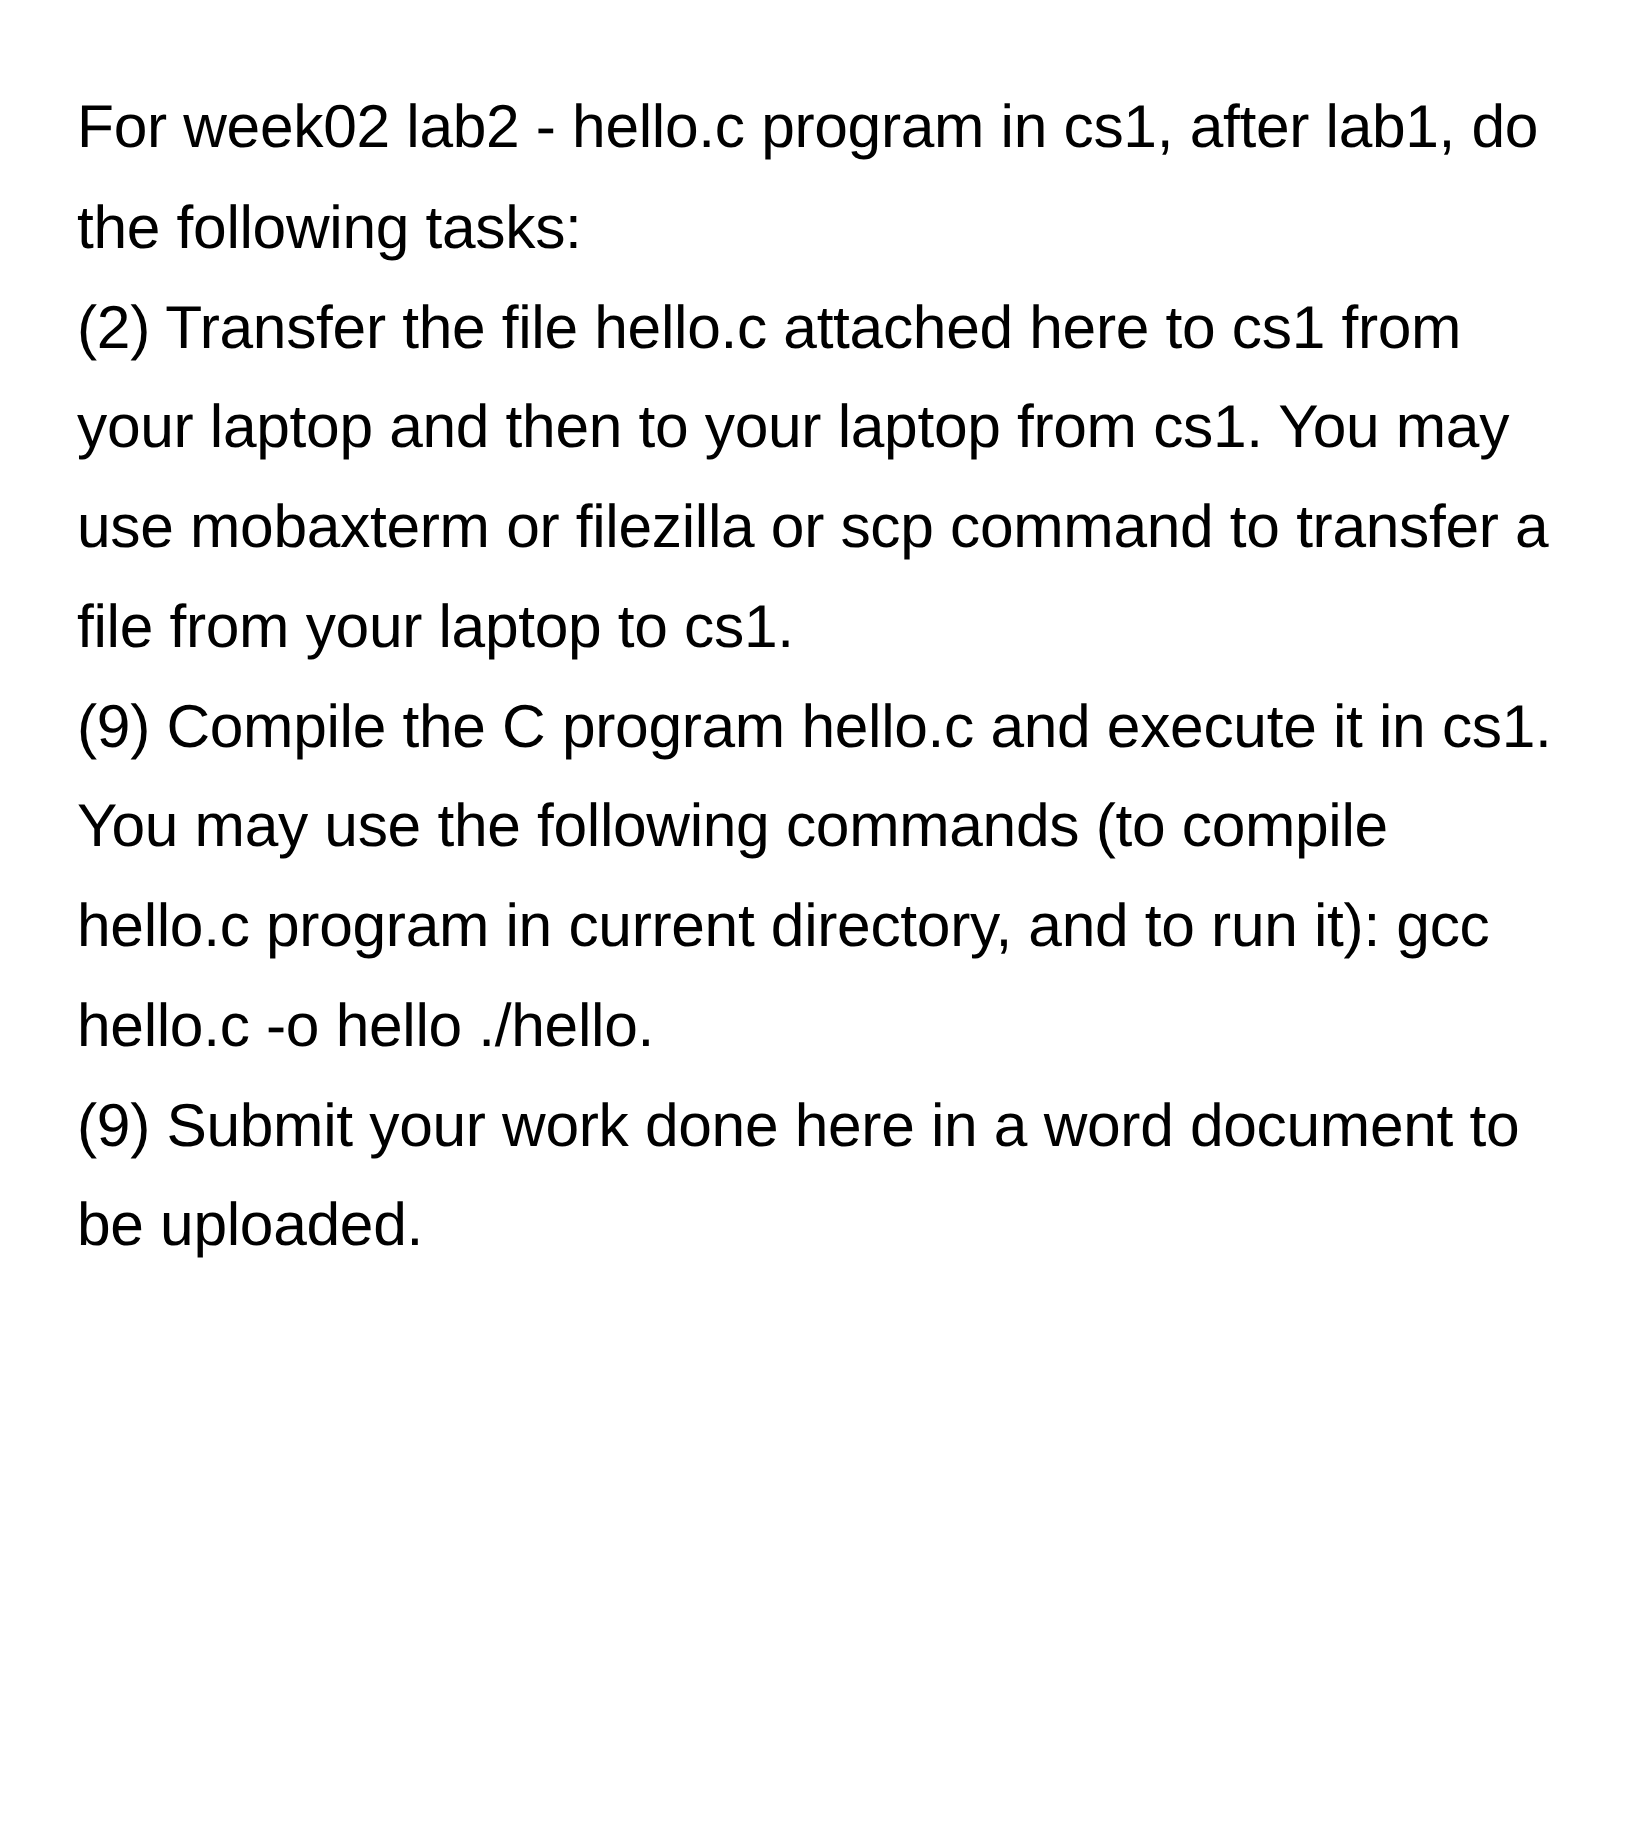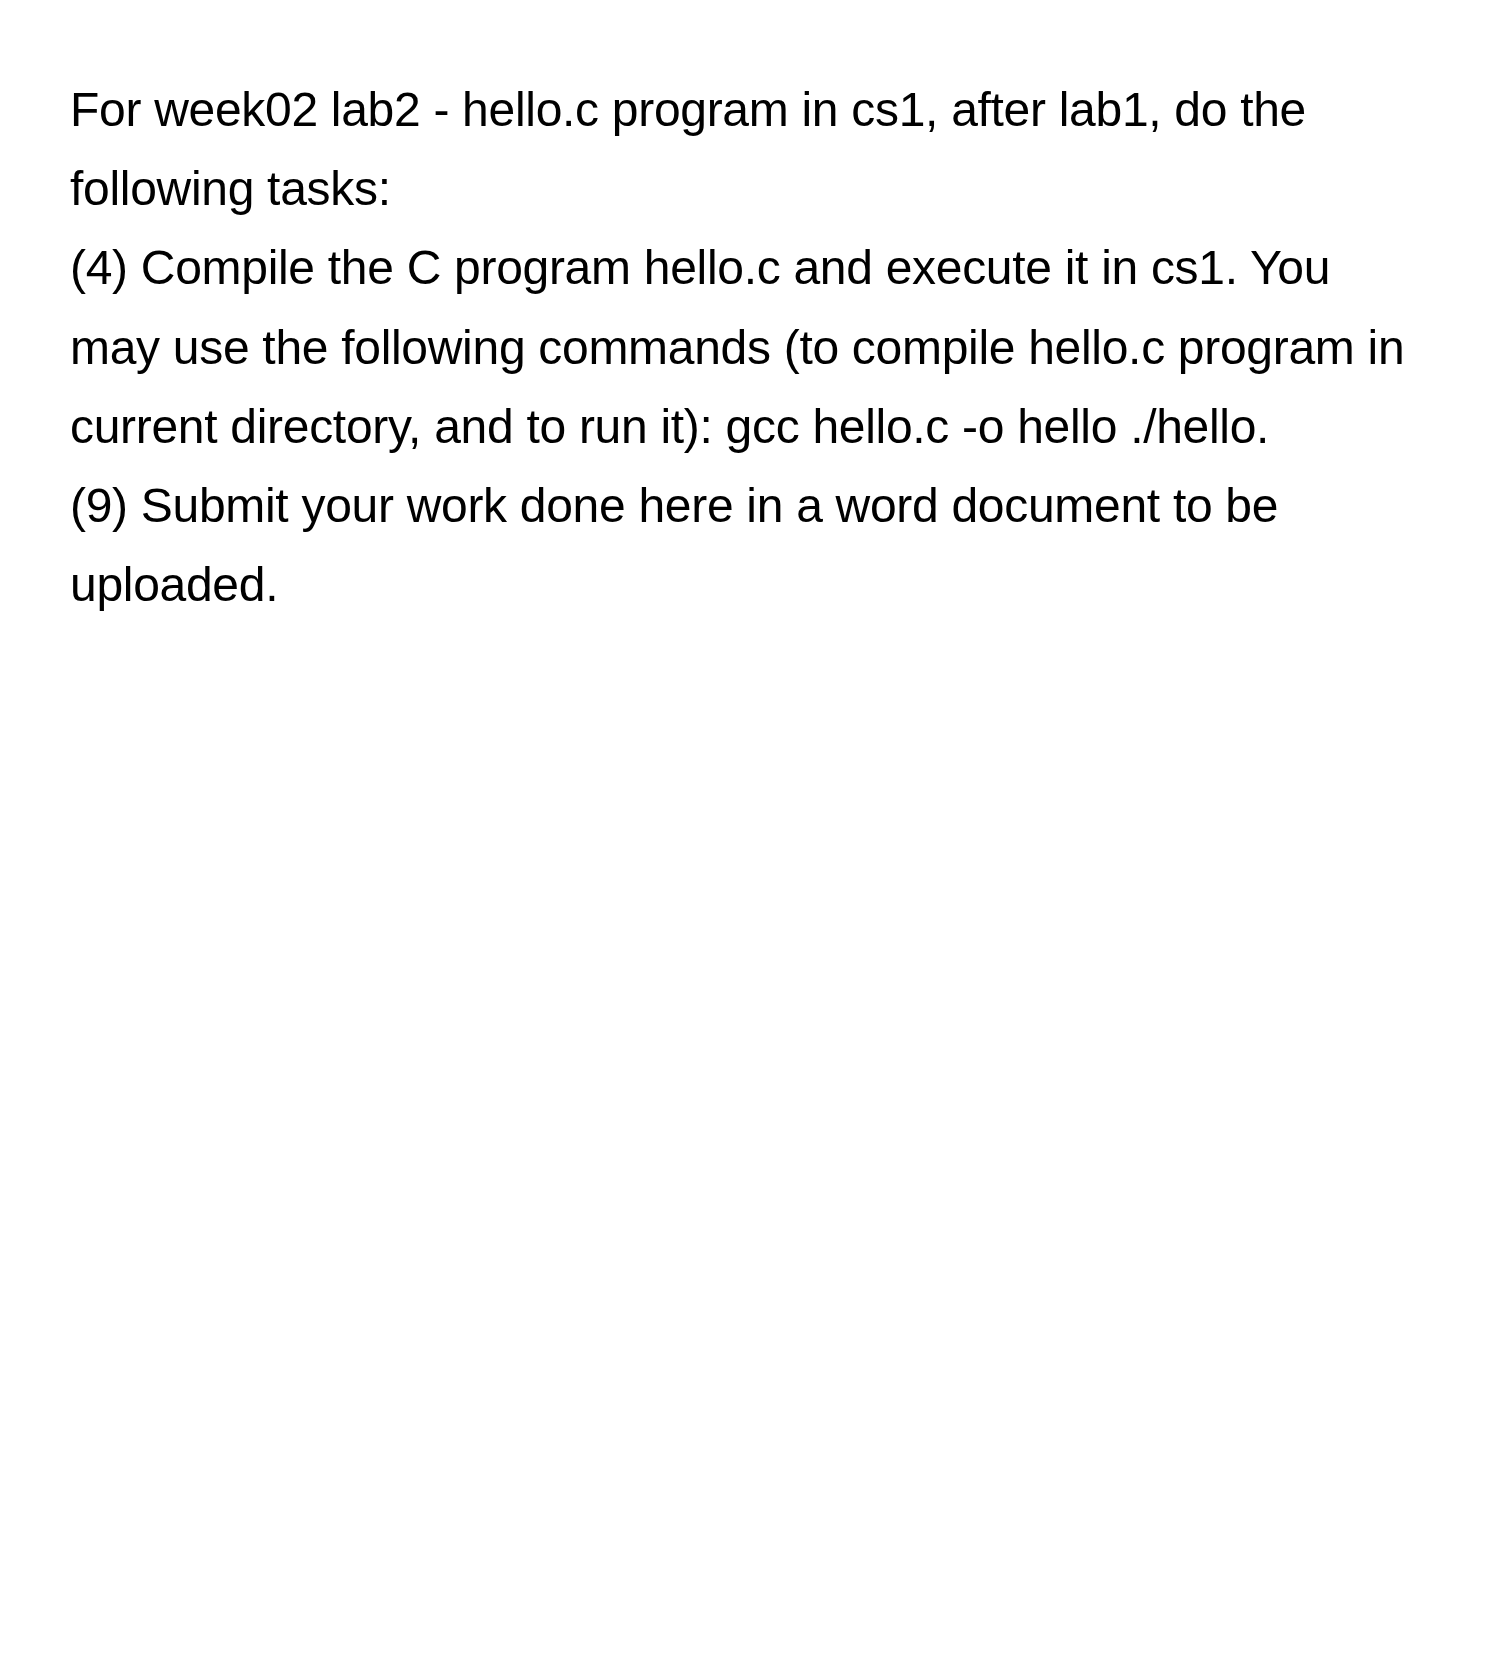--- a/index.html
+++ b/index.html
@@ -18,7 +18,7 @@
       padding: 70px 70px 70px 70px;
     }
     .text-block {
-      font-size: 48px;
+      font-size: 55px;
       line-height: 1.65;
       letter-spacing: -0.3px;
       font-weight: 400;

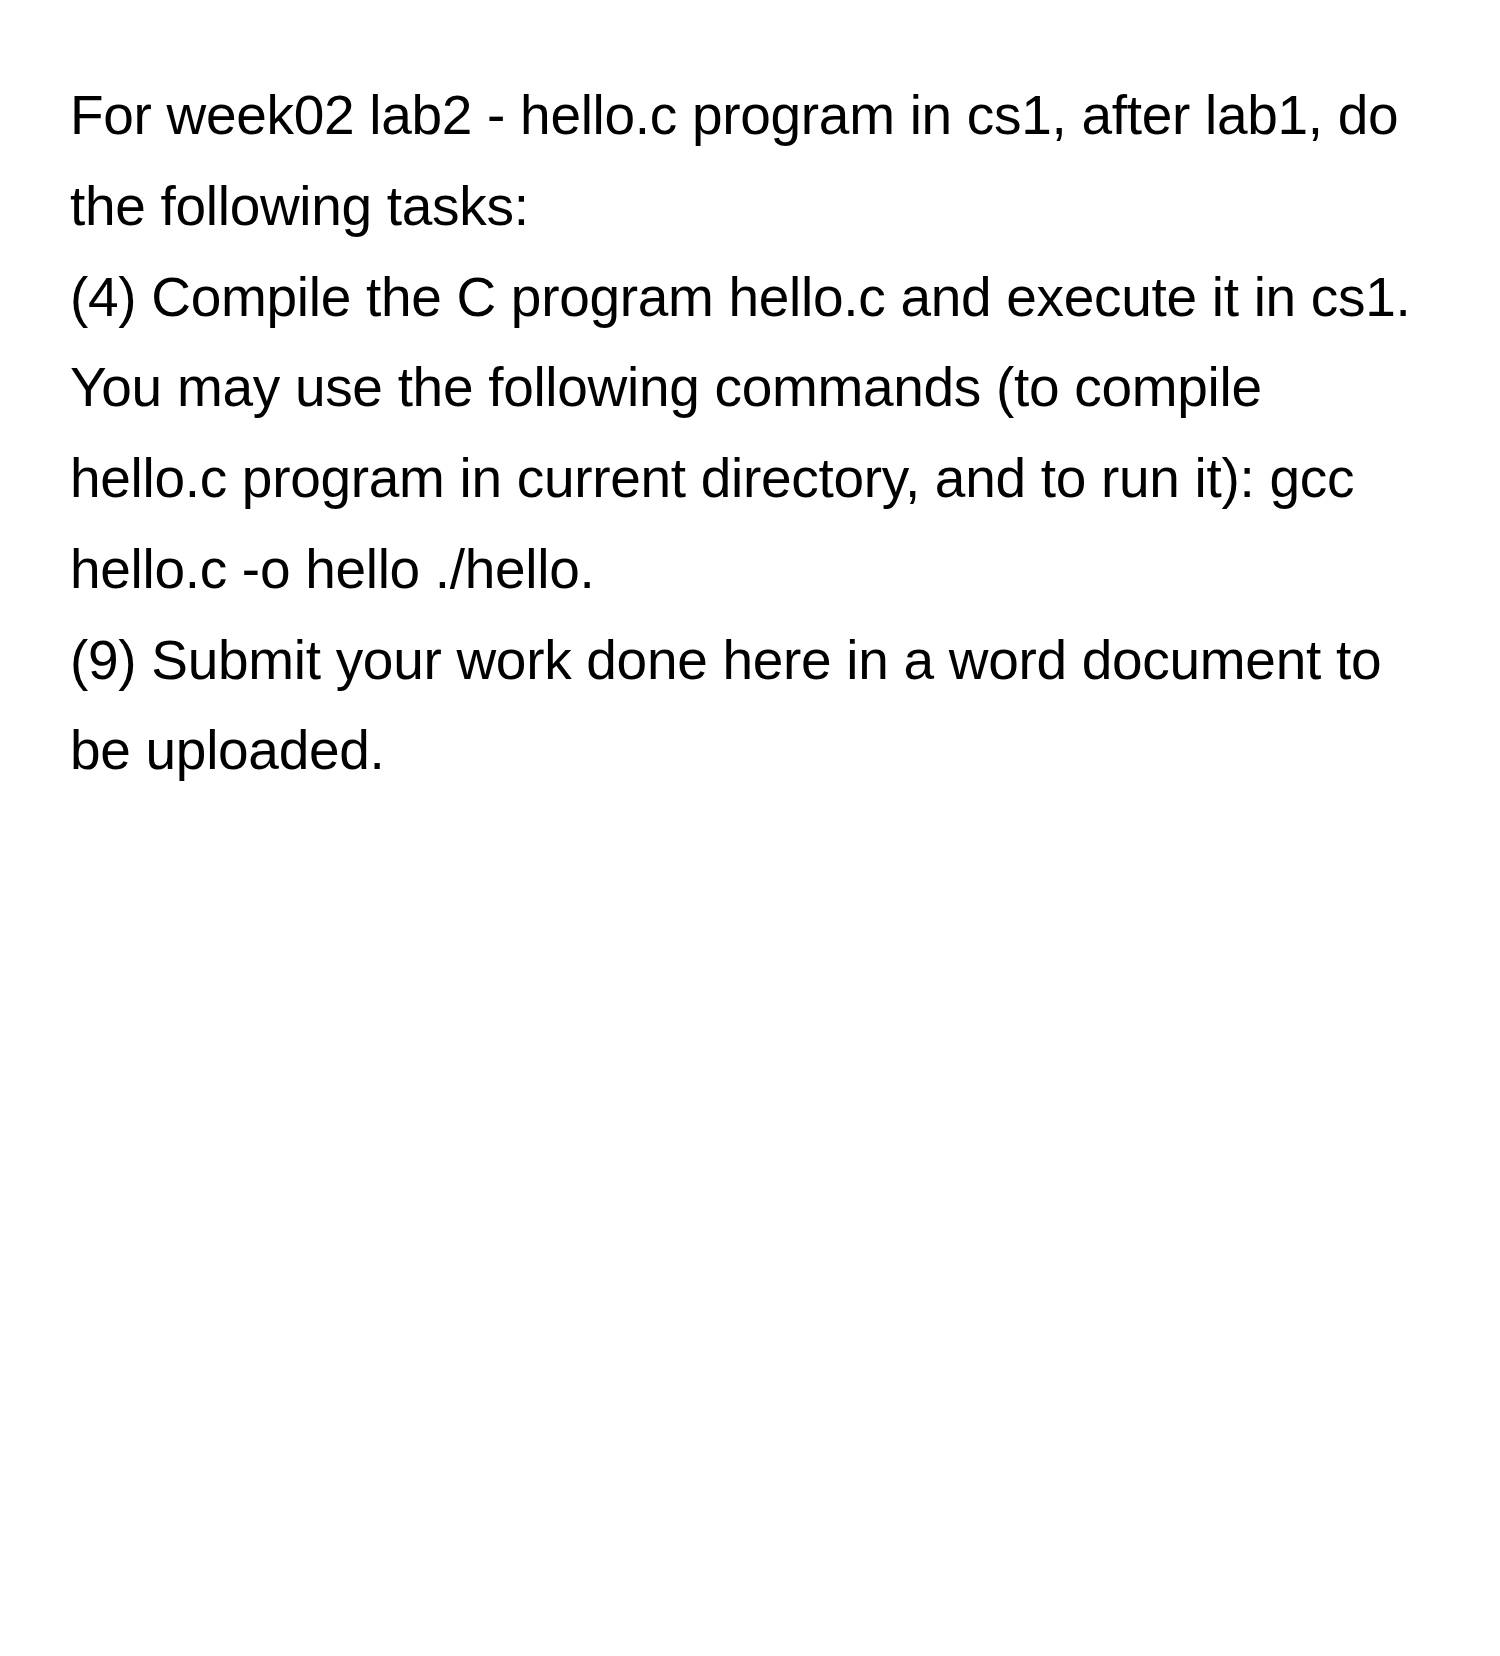--- a/index.html
+++ b/index.html
@@ -33,6 +33,7 @@
 <div class="page">
   <div class="text-block">
     <div class="para">For week02 lab2 - hello.c program in cs1, after lab1, do the following tasks:</div>
+    <div class="para">(2) Transfer the file hello.c attached here to cs1 from your laptop and then to your laptop from cs1. You may use mobaxterm or filezilla or scp command to transfer a file from your laptop to cs1.</div>
     <div class="para">(4) Compile the C program hello.c and execute it in cs1. You may use the following commands (to compile hello.c program in current directory, and to run it): gcc hello.c -o hello ./hello.</div>
     <div class="para">(9) Submit your work done here in a word document to be uploaded.</div>
   </div>

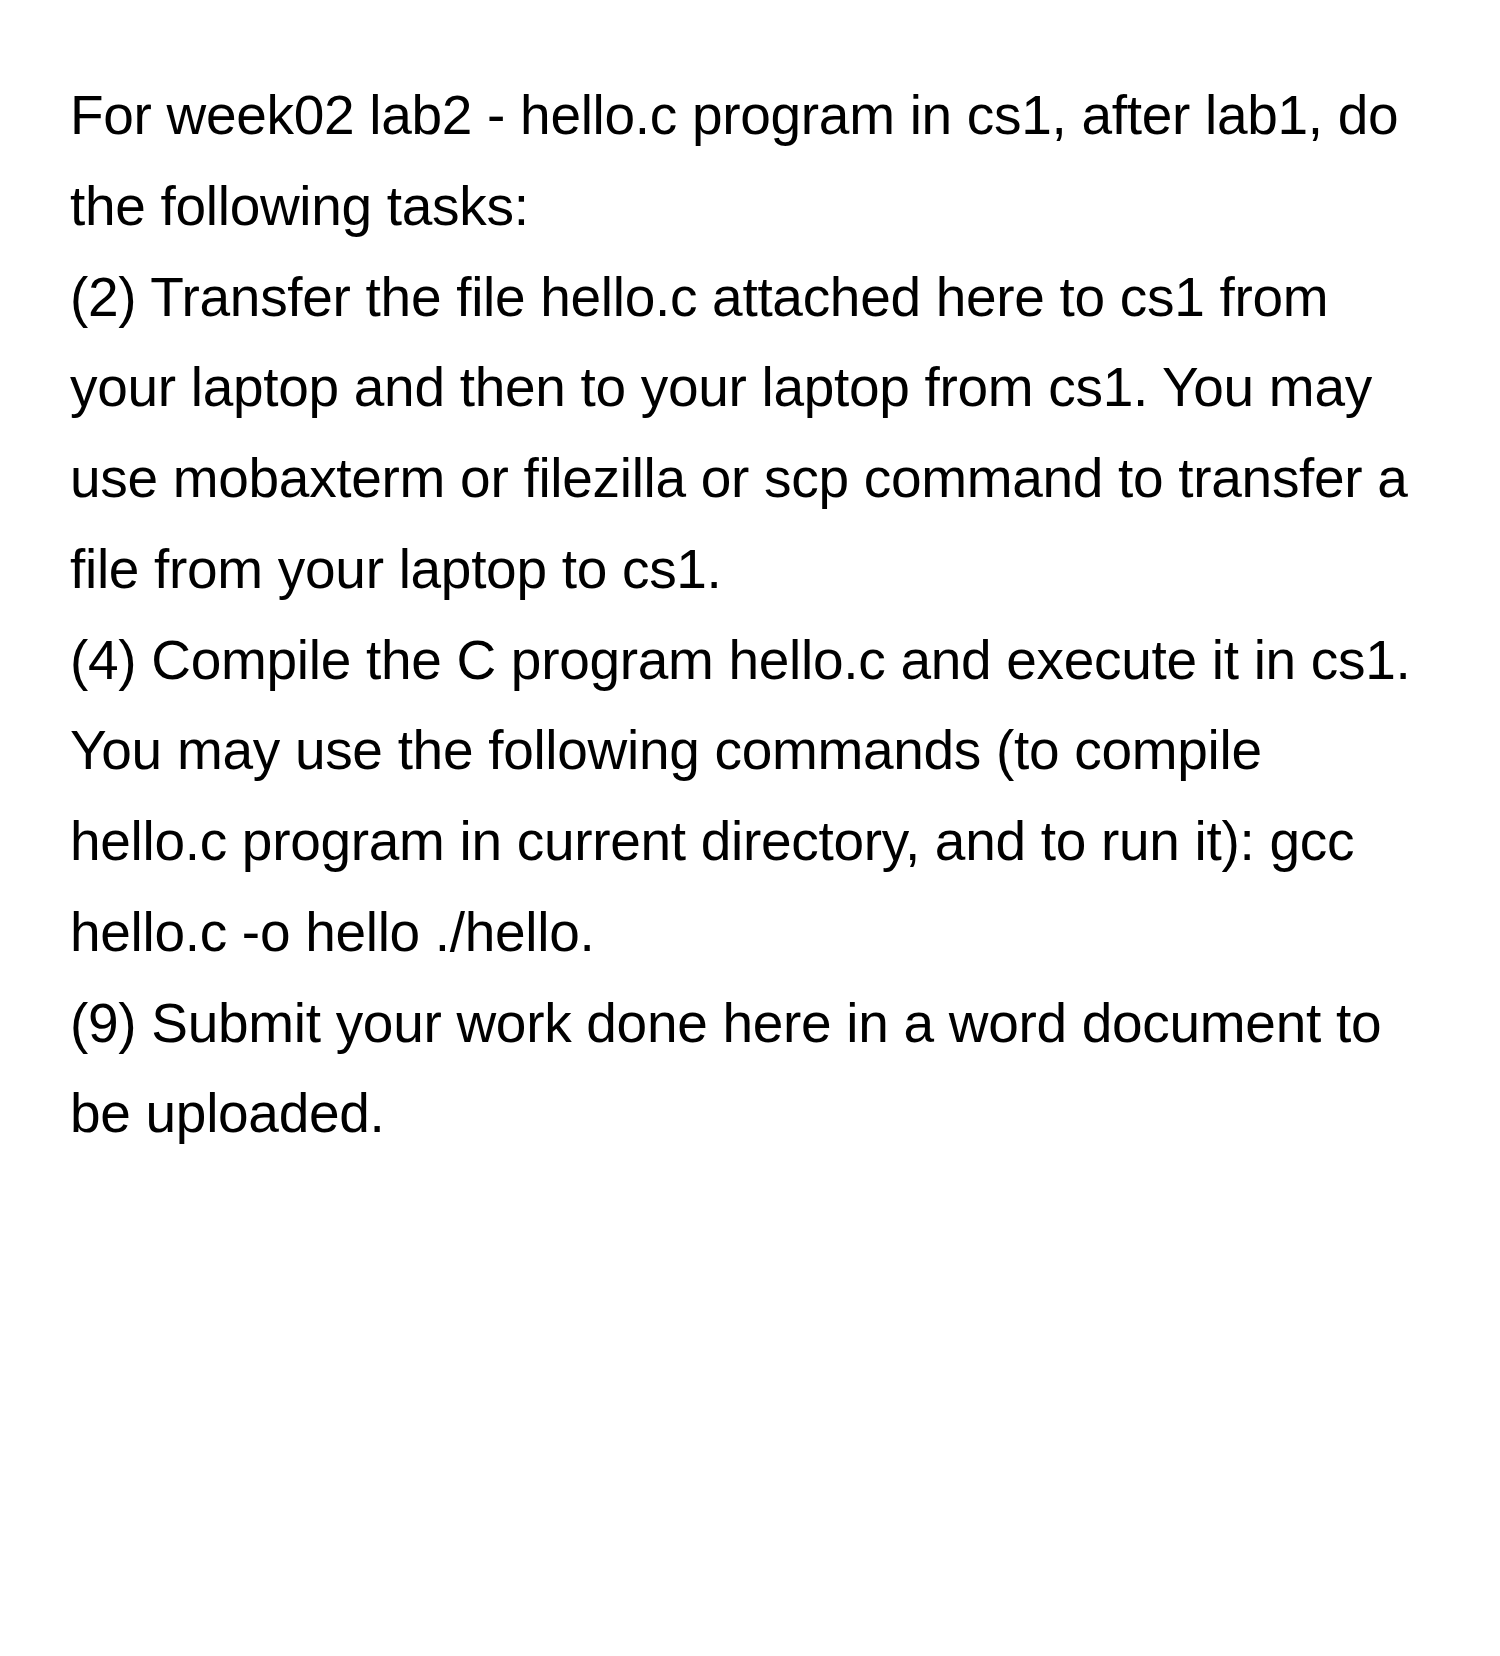--- a/index.html
+++ b/index.html
@@ -34,7 +34,7 @@
   <div class="text-block">
     <div class="para">For week02 lab2 - hello.c program in cs1, after lab1, do the following tasks:</div>
     <div class="para">(2) Transfer the file hello.c attached here to cs1 from your laptop and then to your laptop from cs1. You may use mobaxterm or filezilla or scp command to transfer a file from your laptop to cs1.</div>
-    <div class="para">(4) Compile the C program hello.c and execute it in cs1. You may use the following commands (to compile hello.c program in current directory, and to run it): gcc hello.c -o hello ./hello.</div>
+    <div class="para">(9) Compile the C program hello.c and execute it in cs1. You may use the following commands (to compile hello.c program in current directory, and to run it): gcc hello.c -o hello ./hello.</div>
     <div class="para">(9) Submit your work done here in a word document to be uploaded.</div>
   </div>
 </div>

